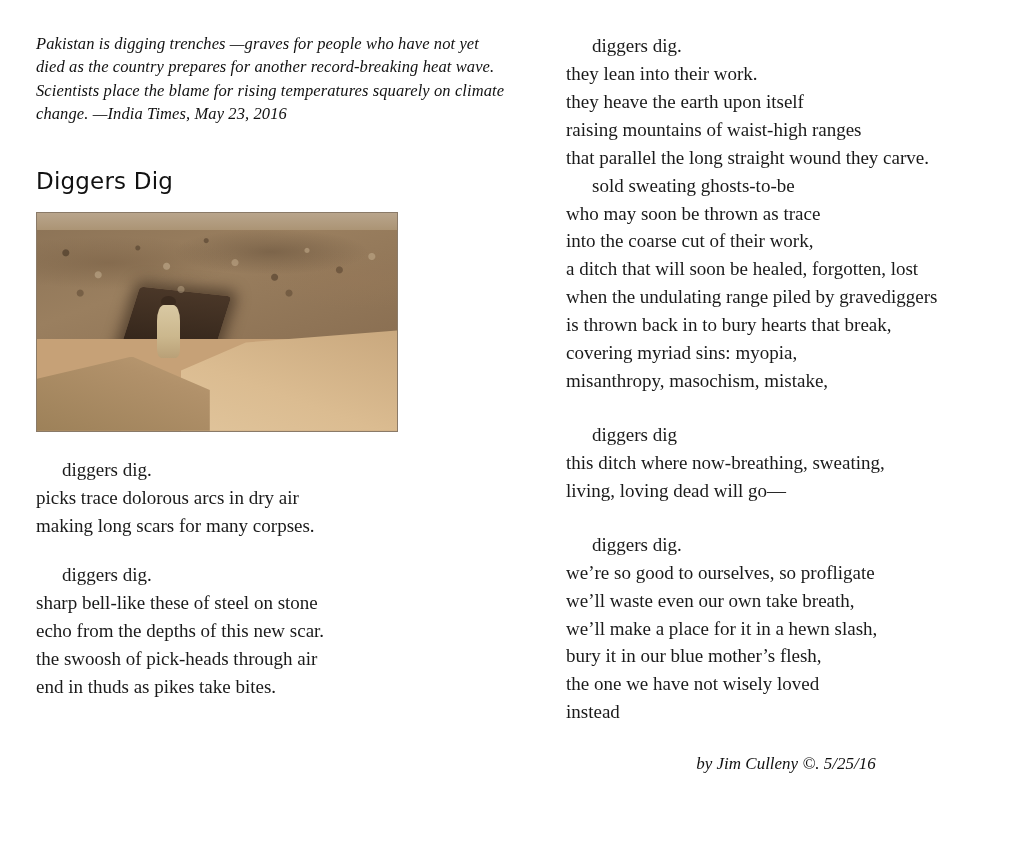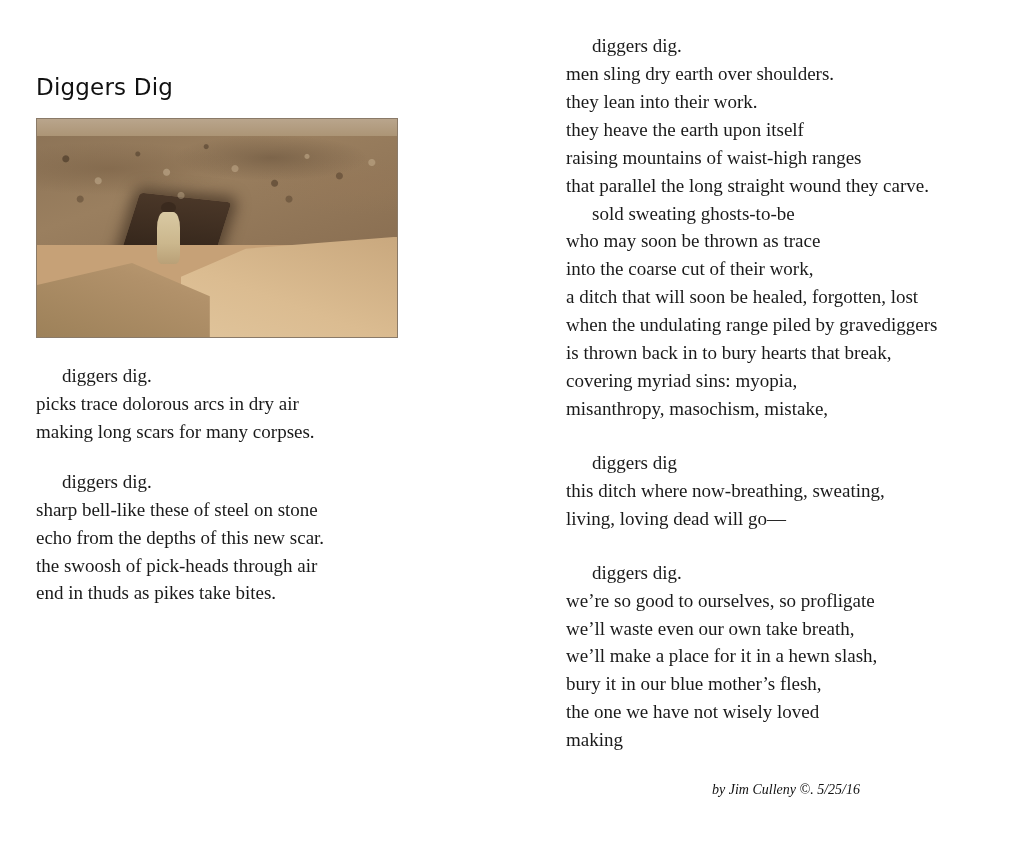--- a/index.html
+++ b/index.html
@@ -208,6 +208,7 @@
 
   <div class="left-col">
 
+    <div class="epigraph">Pakistan is digging trenches —graves for people who have not yet died as the country prepares for another record-breaking heat wave. Scientists place the blame for rising temperatures squarely on climate change. —India Times, May 23, 2016</div>
 
     <h1 class="title">Diggers Dig</h1>
 

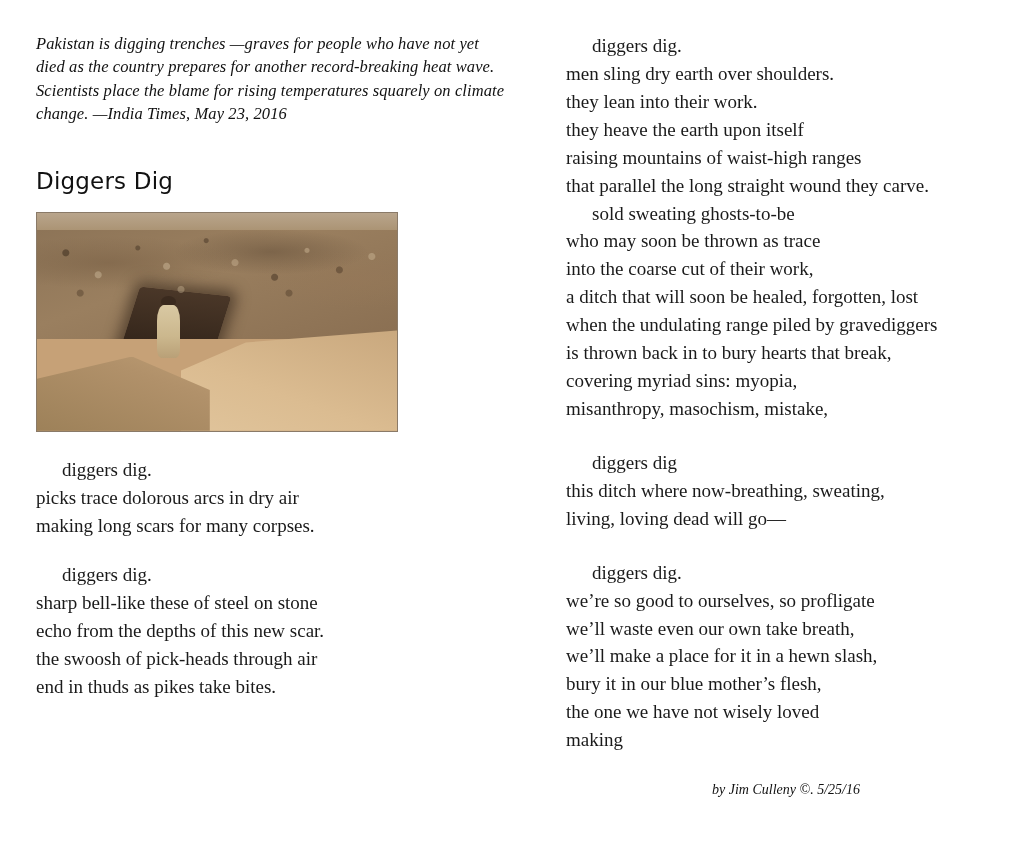--- a/index.html
+++ b/index.html
@@ -251,7 +251,6 @@
 
       <div class="stanza">
         <div class="line indent">diggers dig.</div>
-        <div class="line">men sling dry earth over shoulders.</div>
         <div class="line">they lean into their work.</div>
         <div class="line">they heave the earth upon itself</div>
         <div class="line">raising mountains of waist-high ranges</div>

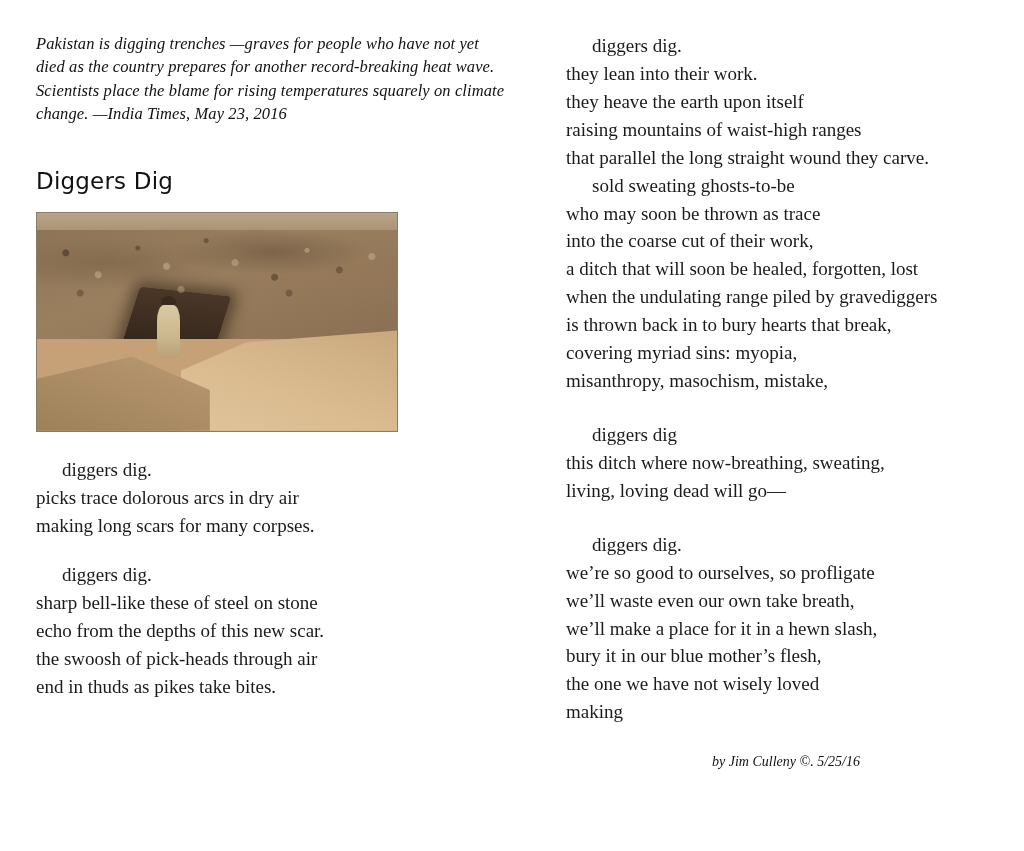--- a/index.html
+++ b/index.html
@@ -278,7 +278,7 @@
         <div class="line">we’ll make a place for it in a hewn slash,</div>
         <div class="line">bury it in our blue mother’s flesh,</div>
         <div class="line">the one we have not wisely loved</div>
-        <div class="line">making</div>
+        <div class="line">instead</div>
       </div>
 
       <div class="byline">by Jim Culleny ©. 5/25/16</div>

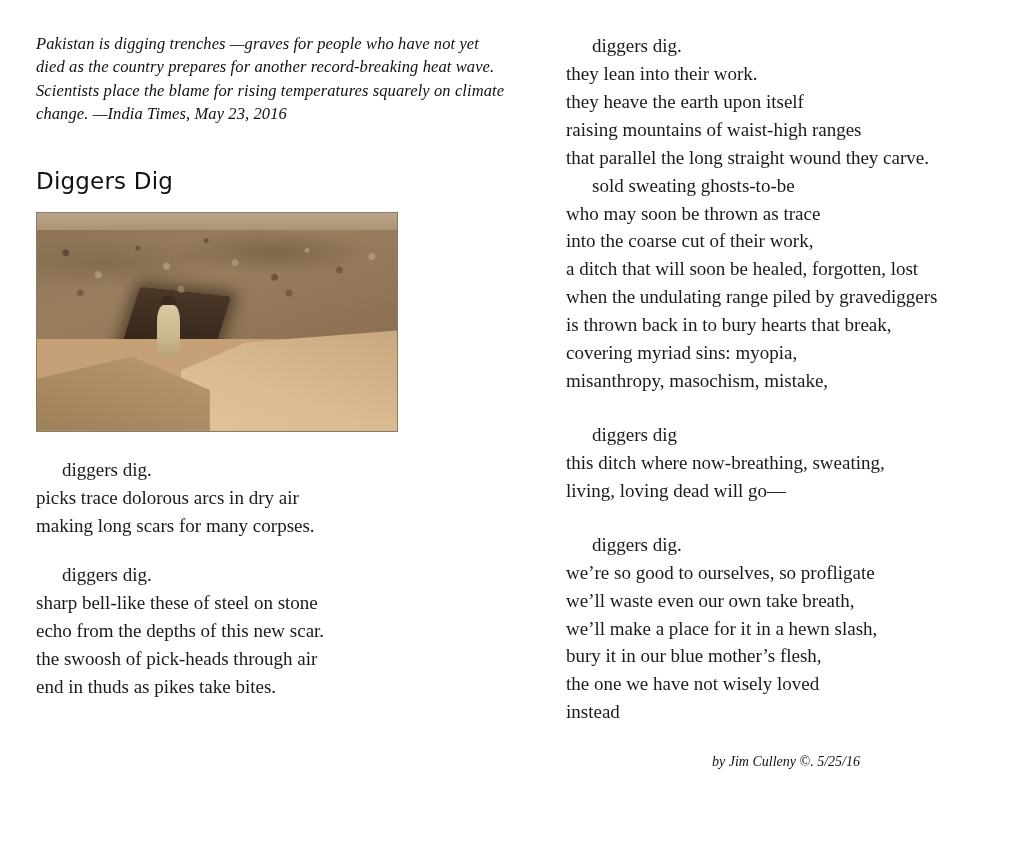--- a/index.html
+++ b/index.html
@@ -195,7 +195,7 @@
   .byline {
     margin-top: 26px;
     font-style: italic;
-    font-size: 14px;
+    font-size: 17px;
     text-align: center;
     color: #111;
     padding-left: 10px;

